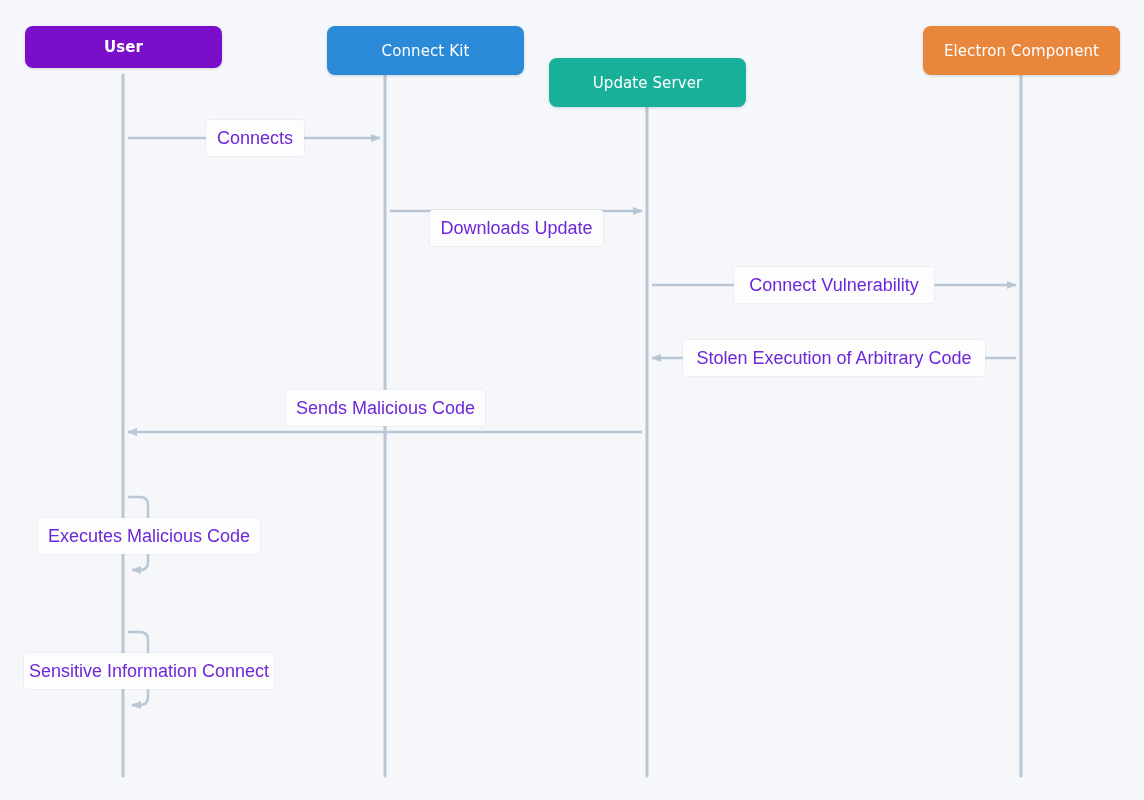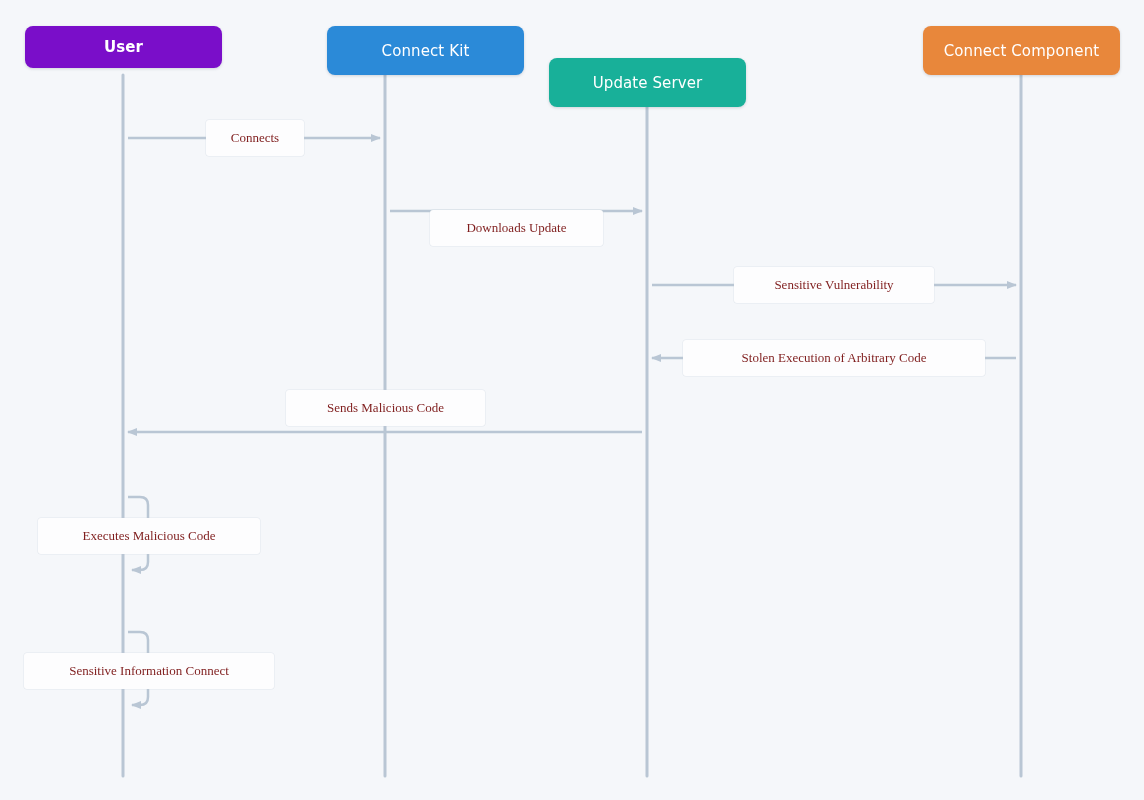--- a/index.html
+++ b/index.html
@@ -102,7 +102,7 @@
         <span class="participant-label">Update Server</span>
       </div>
       <div class="participant-box" style="left: 923px; top: 26px; width: 197px; height: 49px; background: rgb(232, 135, 59);">
-        <span class="participant-label">Connect Component</span>
+        <span class="participant-label">Electron Component</span>
       </div>
     </div>
   <div id="labels-layer">

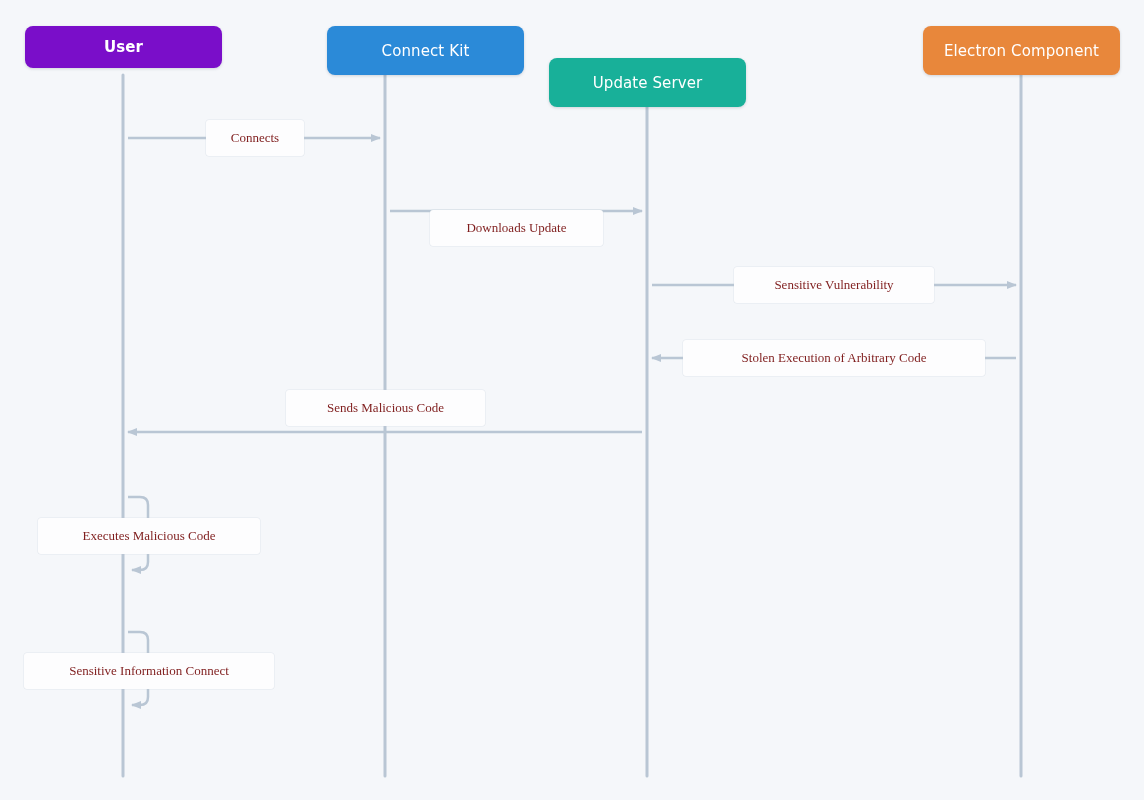--- a/index.html
+++ b/index.html
@@ -46,9 +46,9 @@
   .msg-label {
     position: absolute;
     background: #fdfdfe;
-    color: #7f1d1d;
-    font-size: 13px;
-    font-family: Liberation Serif, serif;
+    color: #6d28d9;
+    font-size: 18px;
+    font-family: Liberation Sans, sans-serif;
     border-radius: 3px;
     display: flex;
     align-items: center;

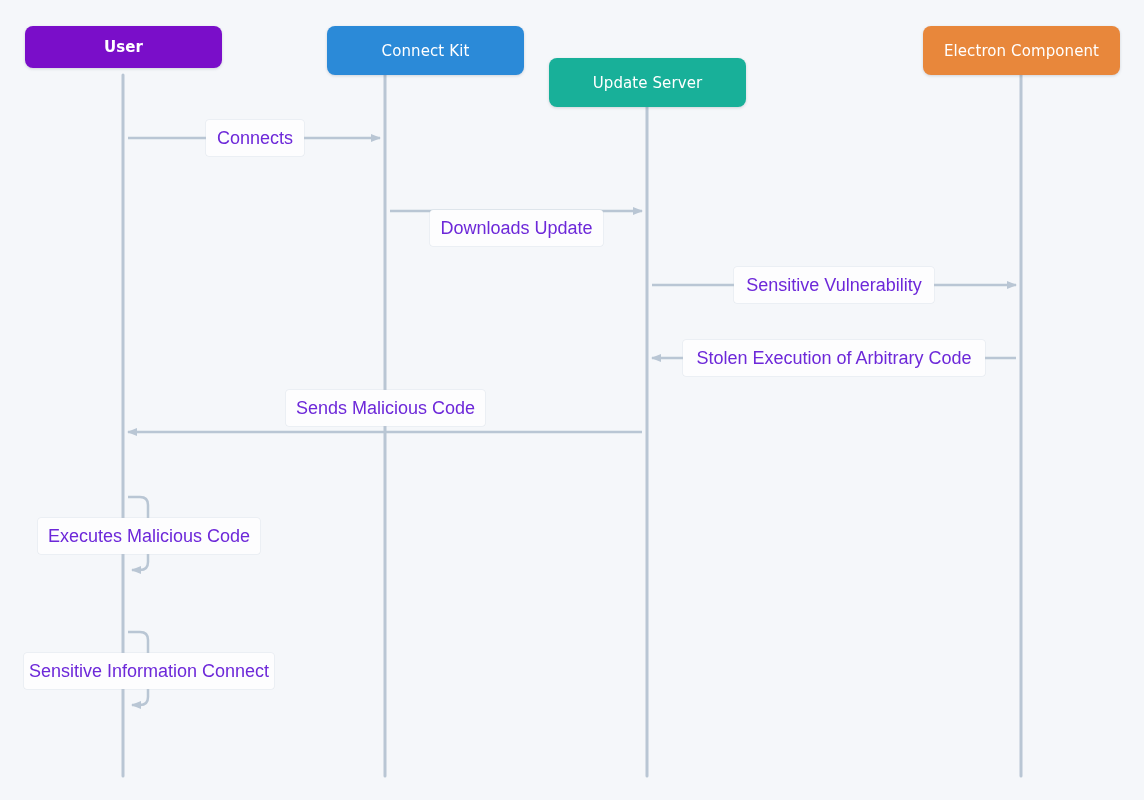--- a/index.html
+++ b/index.html
@@ -108,7 +108,7 @@
   <div id="labels-layer">
       <div class="msg-label" style="left: 206px; top: 120px; width: 98px;">Connects</div>
       <div class="msg-label" style="left: 430px; top: 210px; width: 173px;">Downloads Update</div>
-      <div class="msg-label" style="left: 734px; top: 267px; width: 200px;">Sensitive Vulnerability</div>
+      <div class="msg-label" style="left: 734px; top: 267px; width: 200px;">Connect Vulnerability</div>
       <div class="msg-label" style="left: 683px; top: 340px; width: 302px;">Stolen Execution of Arbitrary Code</div>
       <div class="msg-label" style="left: 286px; top: 390px; width: 199px;">Sends Malicious Code</div>
       <div class="msg-label" style="left: 38px; top: 518px; width: 222px;">Executes Malicious Code</div>

